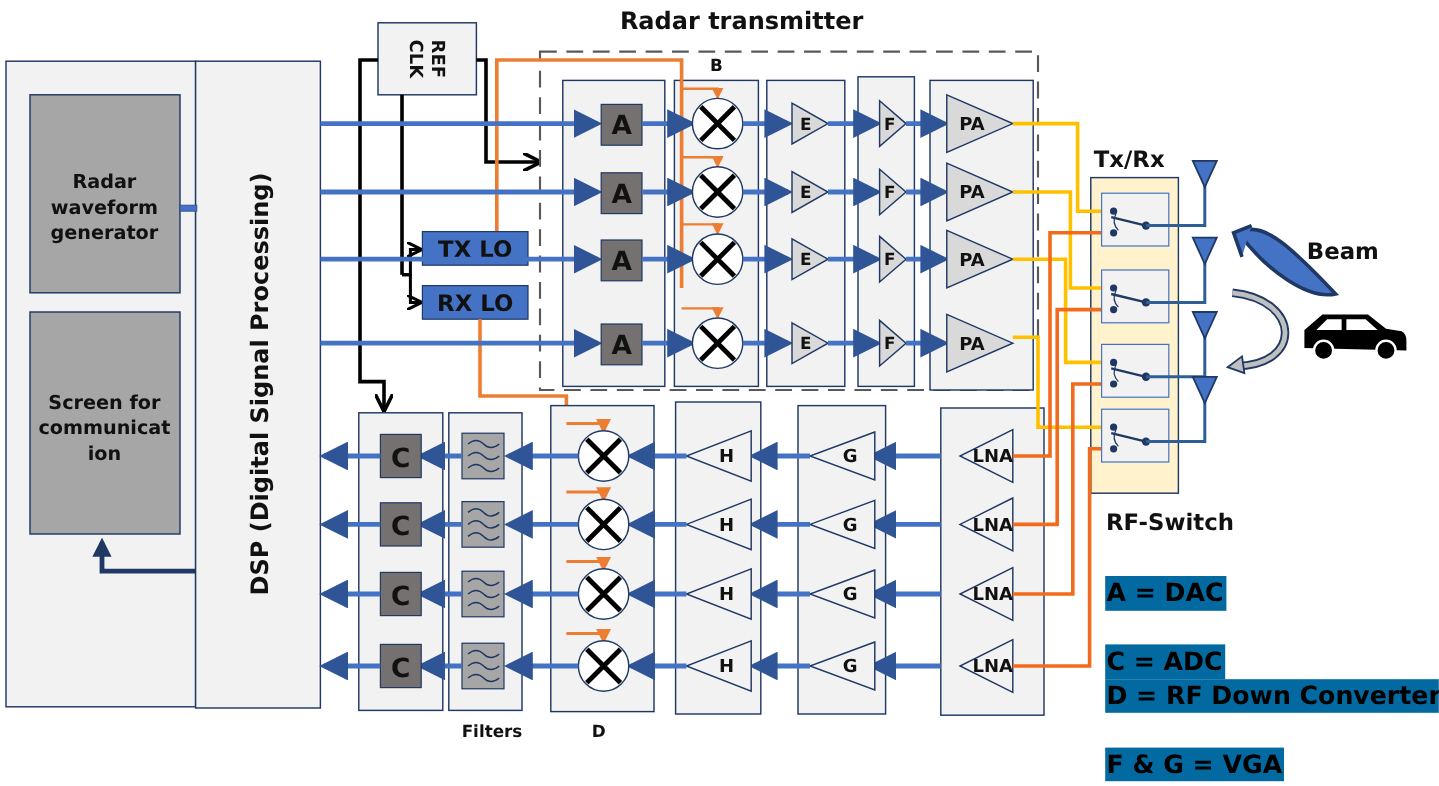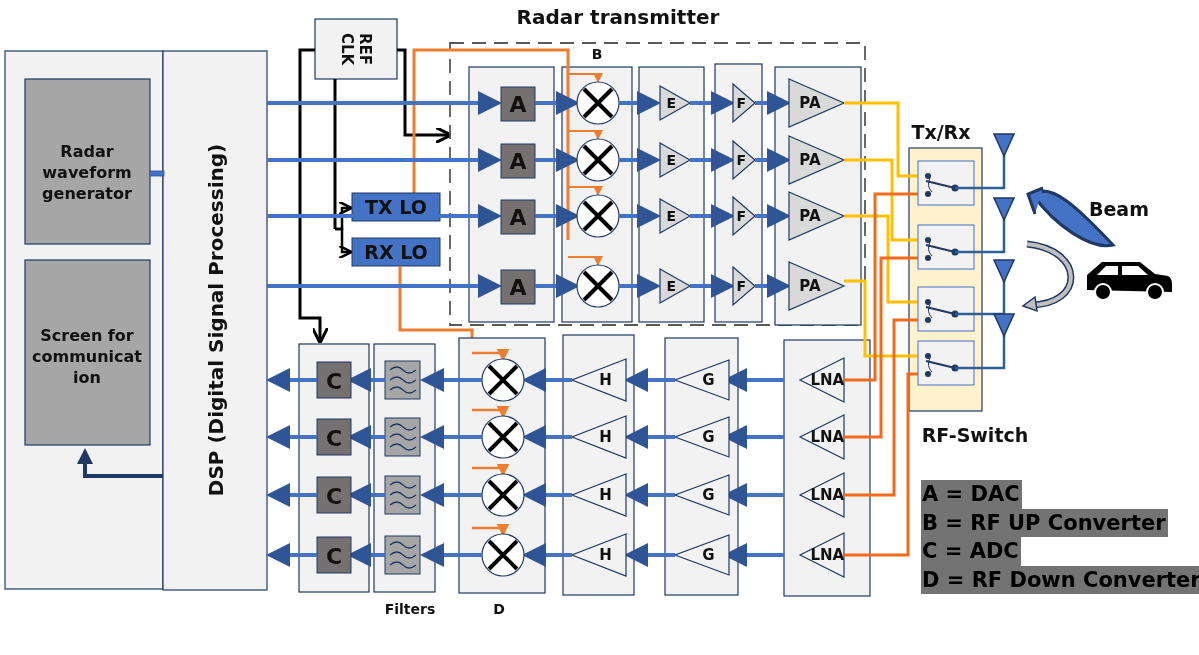--- a/index.html
+++ b/index.html
@@ -9,7 +9,7 @@
   .lbl { font-family: "DejaVu Sans", sans-serif; font-weight: bold; fill: #111; }
   .legend { position: absolute; left: 921px; top: 480px; font-family: "DejaVu Sans", sans-serif;
             font-weight: bold; font-size: 21px; line-height: 28.5px; color: #000; }
-  .legend div { display: inline-block; background: #737373; padding: 0 2px 0 1px; white-space: nowrap; }
+  .legend div { display: inline-block; background: #0369a1; padding: 0 2px 0 1px; white-space: nowrap; }
 </style>
 </head>
 <body>

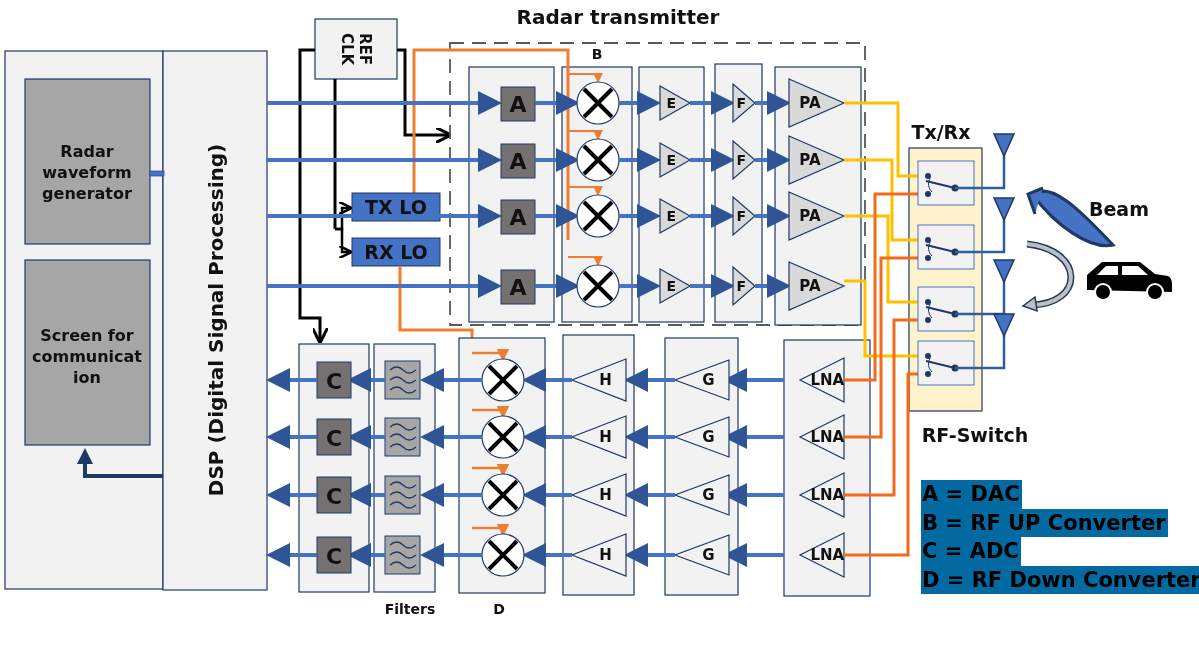--- a/index.html
+++ b/index.html
@@ -309,7 +309,7 @@
 
 <div class="legend">
   <div>A = DAC</div><br>
-  <div>B = RF UP Converter</div><br>
+  <br>
   <div>C = ADC</div><br>
   <div>D = RF Down Converter</div><br>
   <br>

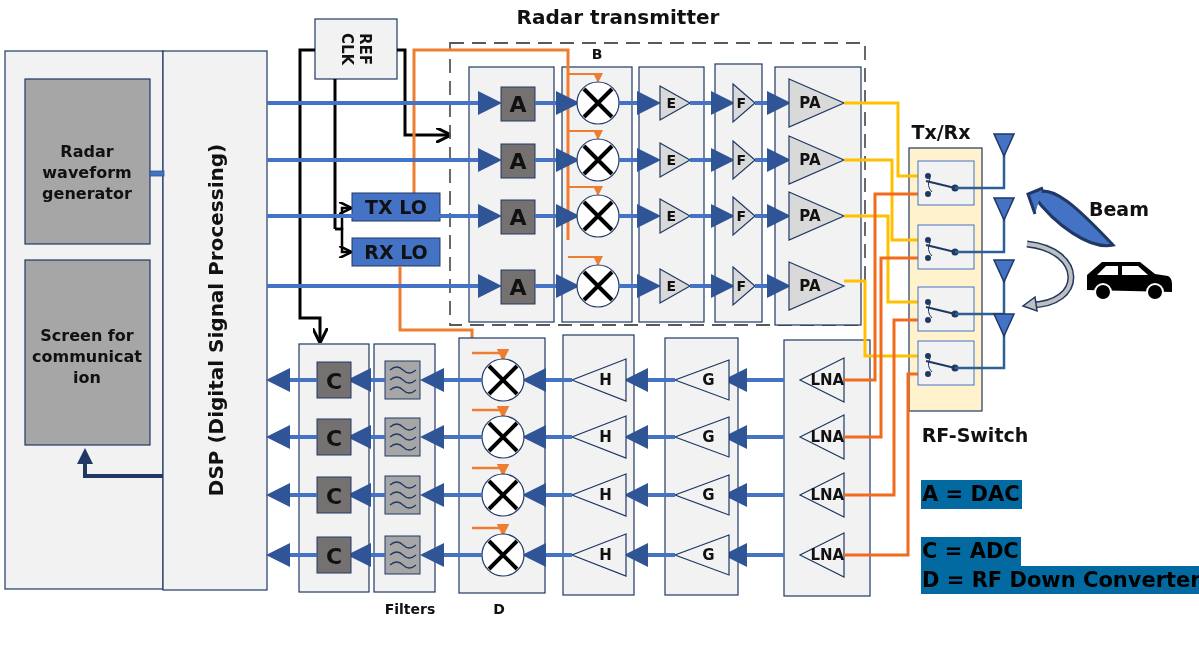--- a/index.html
+++ b/index.html
@@ -313,6 +313,7 @@
   <div>C = ADC</div><br>
   <div>D = RF Down Converter</div><br>
   <br>
+  <div>F &amp; G = VGA</div>
 </div>
 
 </body></html>

